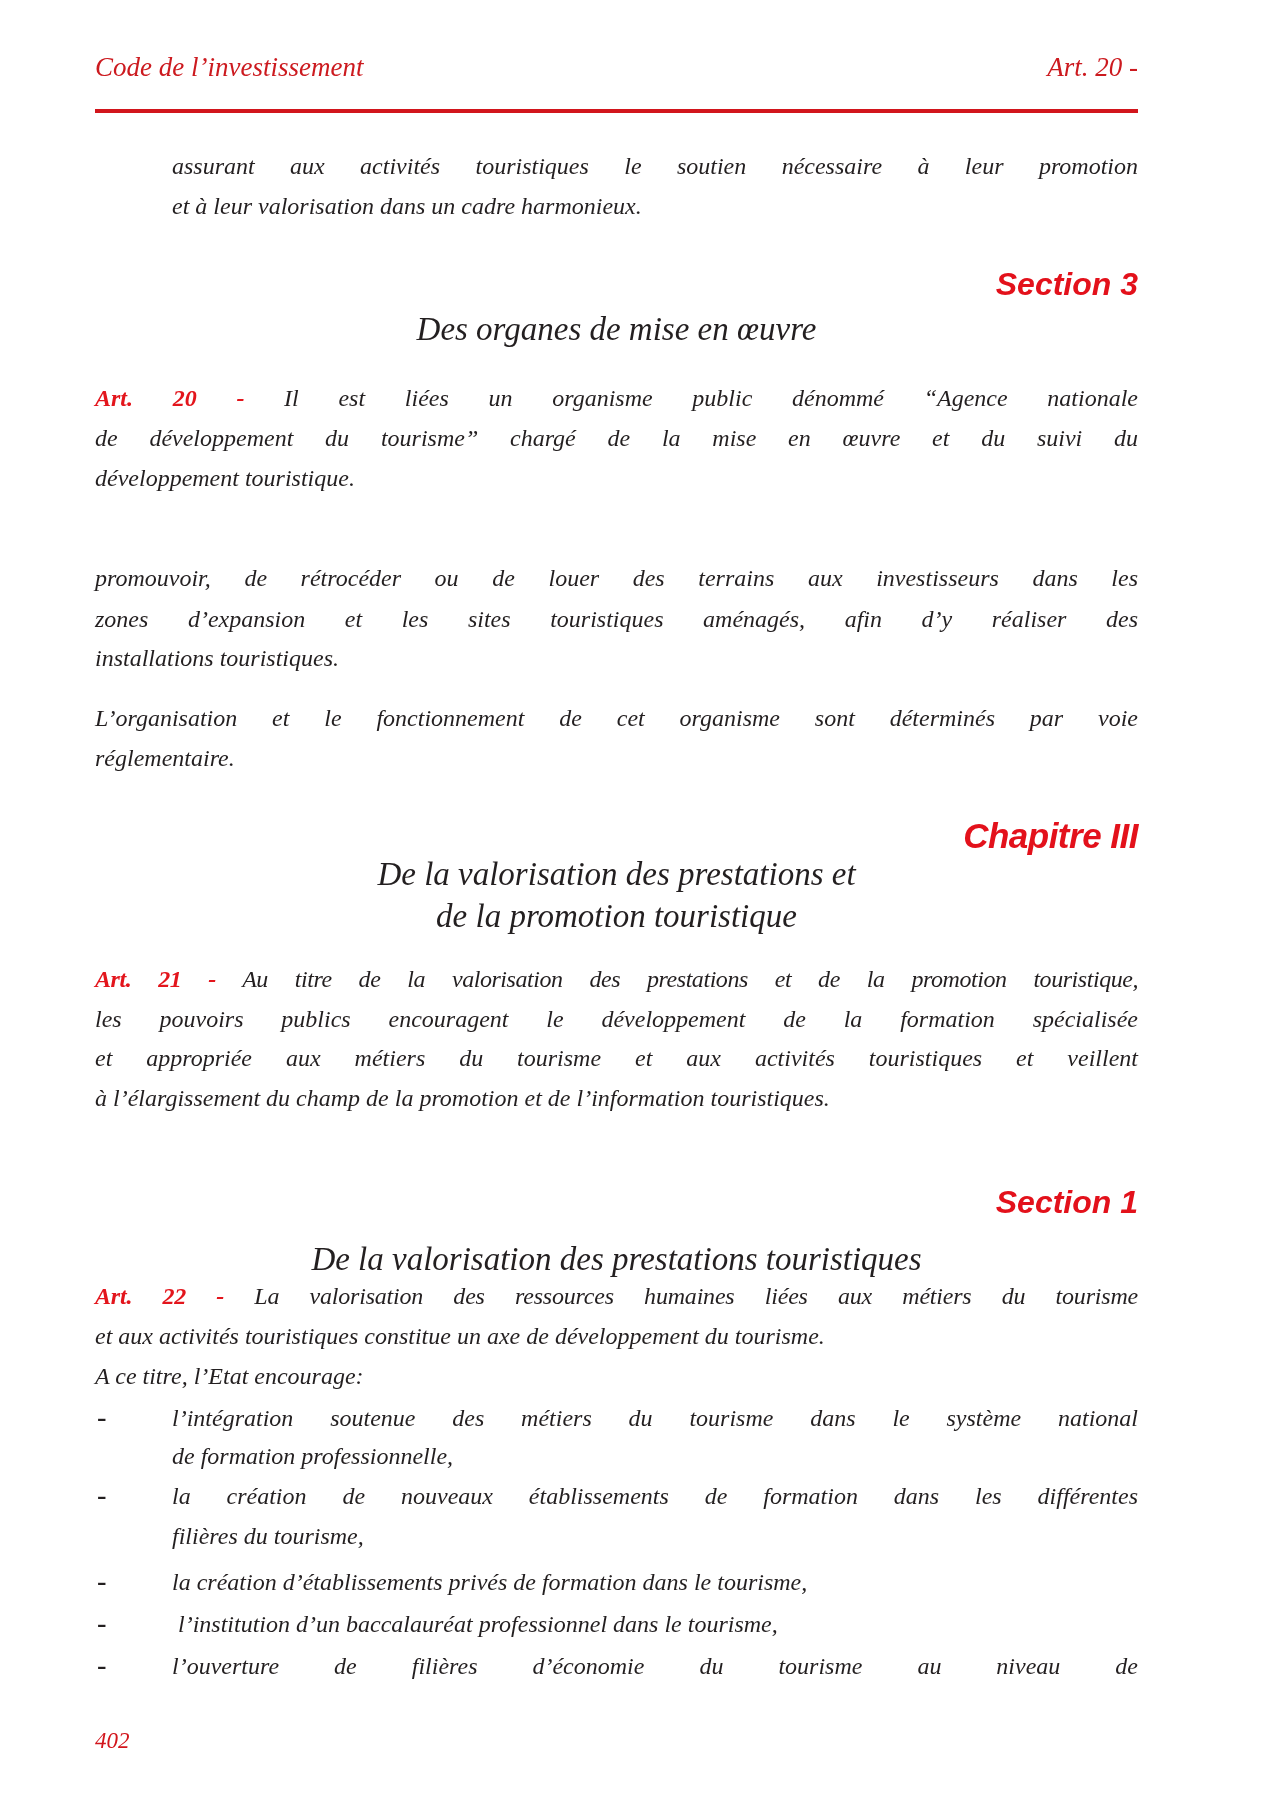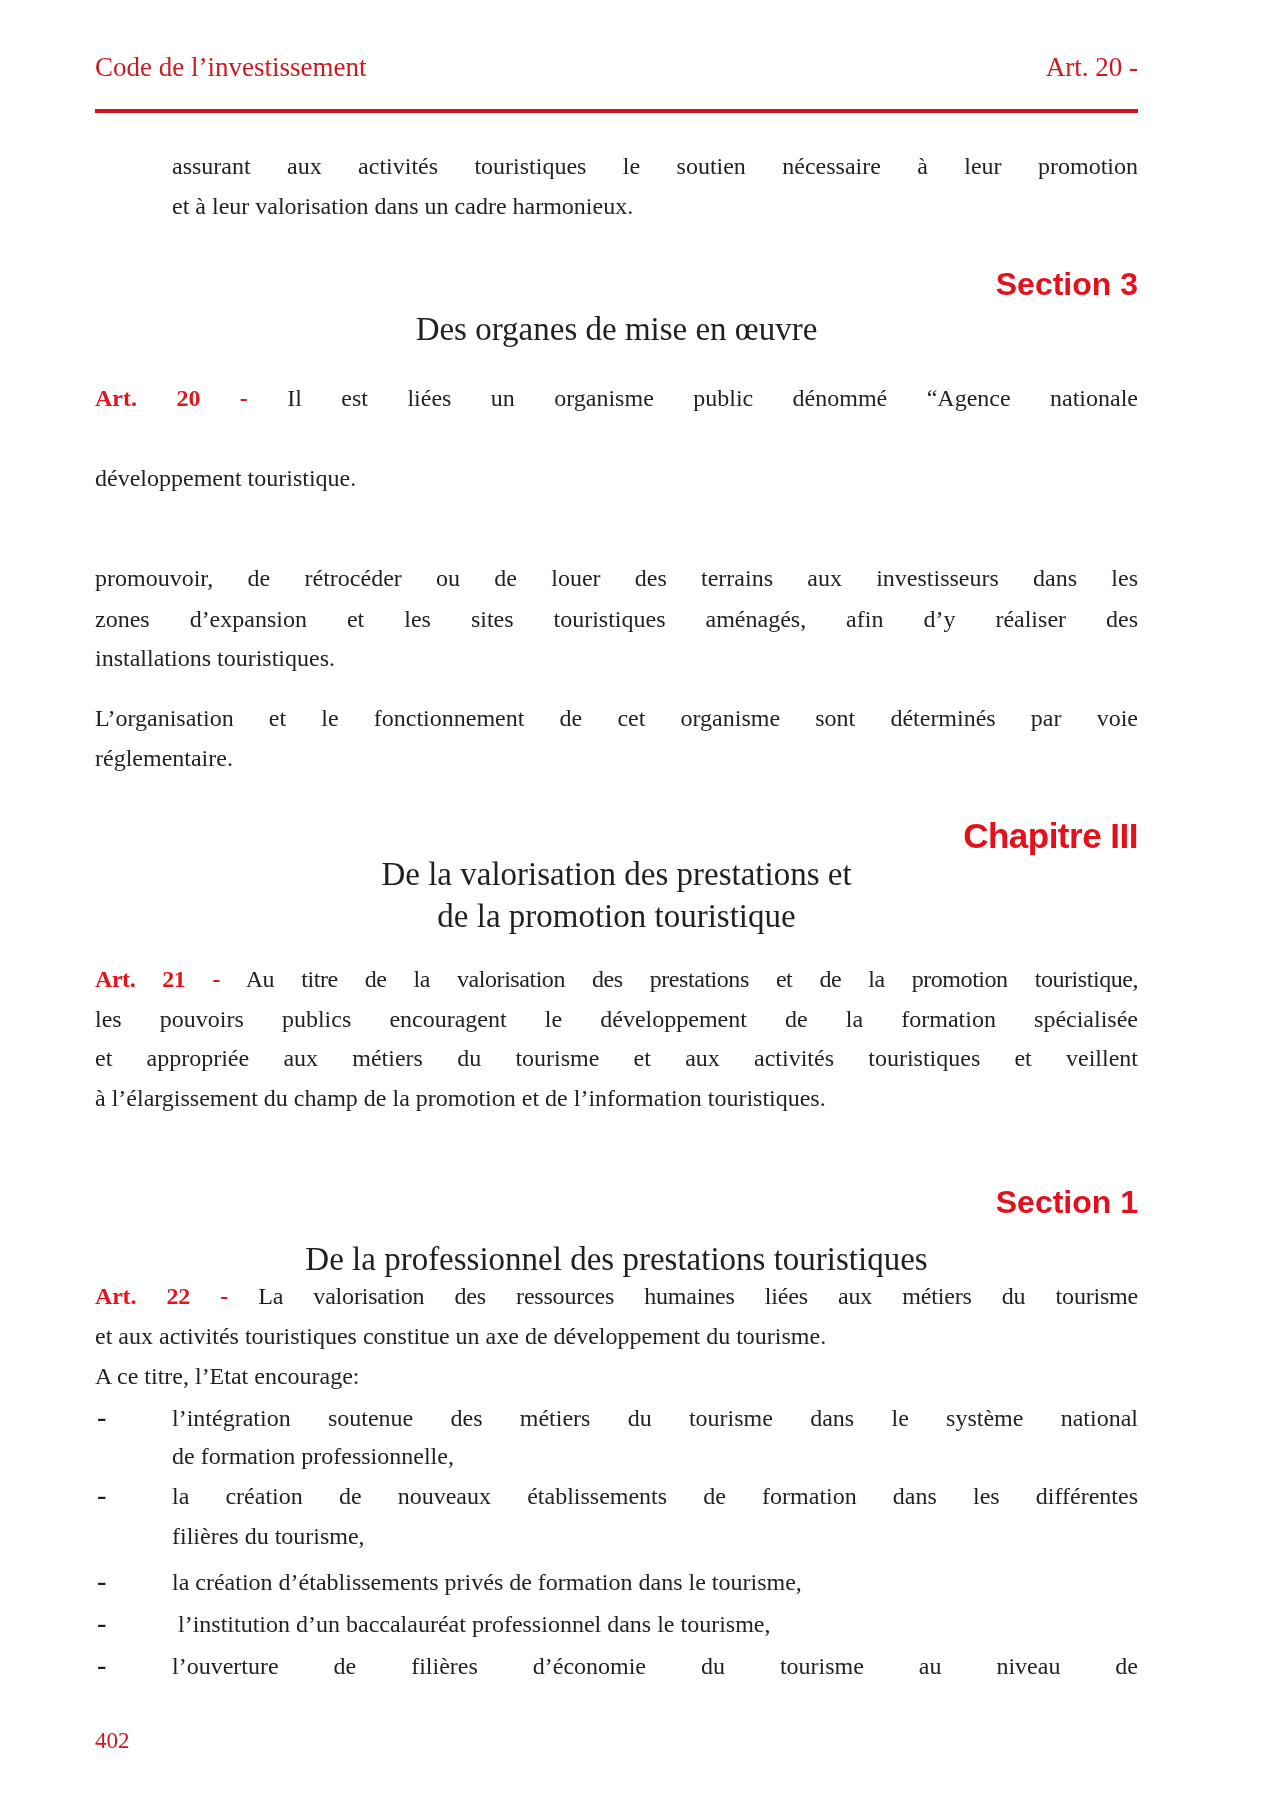--- a/index.html
+++ b/index.html
@@ -5,7 +5,7 @@
   html, body { margin: 0; padding: 0; background: #ffffff; }
   body { width: 1279px; height: 1800px; position: relative; overflow: hidden;
          font-family: "Liberation Serif", "DejaVu Serif", serif; color: #231f20; }
-  .page { position: absolute; left: 0; top: 0; width: 1279px; height: 1718px; }
+  .page { position: absolute; left: 0; top: 0; width: 1279px; height: 1718px; font-style: italic; }
   .running-head { position: absolute; top: 50px; left: 95px; width: 1043px; height: 34px;
                   font-size: 27px; color: #cc1a1f; line-height: 34px; }
   .running-head .left { position: absolute; left: 0; top: 0; }

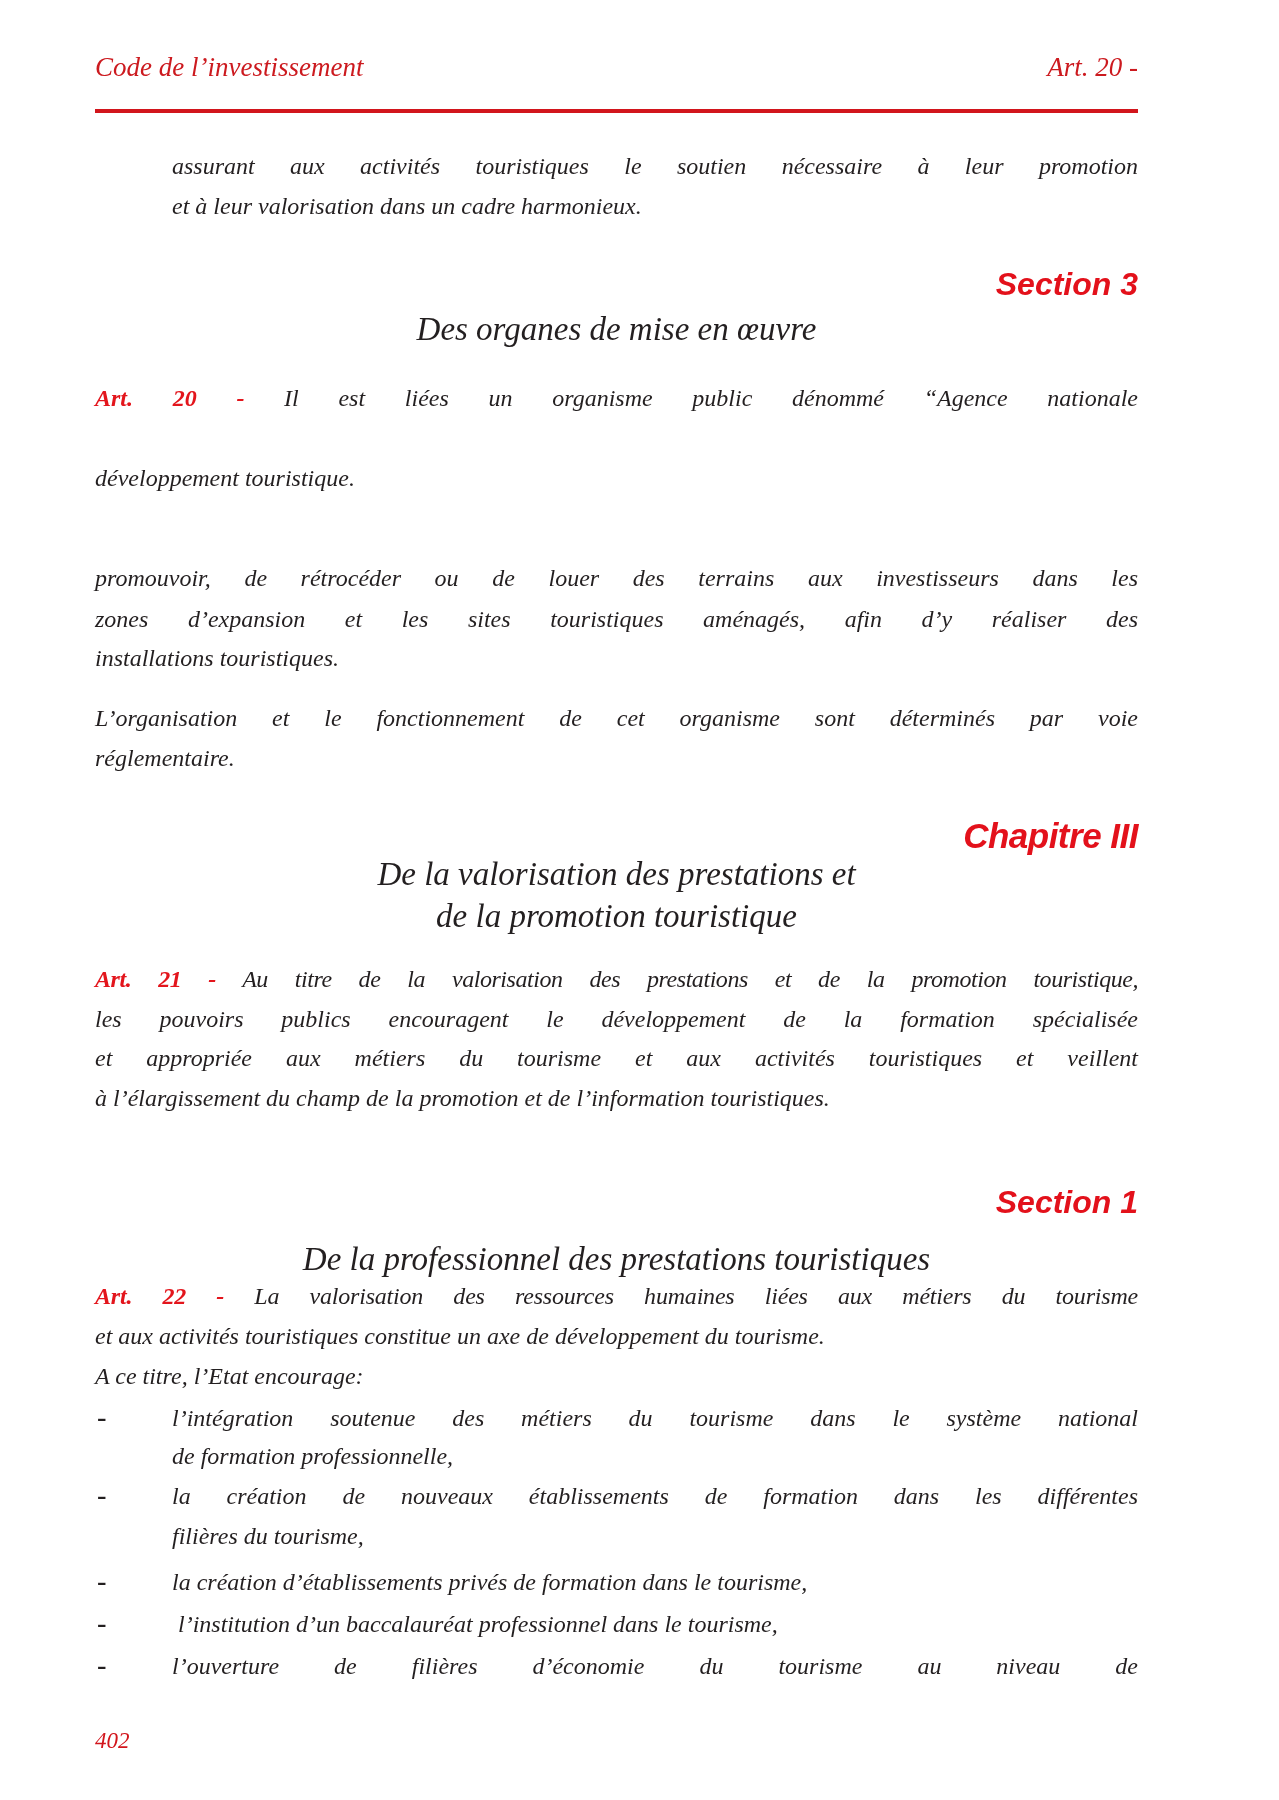--- a/index.html
+++ b/index.html
@@ -47,6 +47,7 @@
   <div class="sub-head" style="top:308px">Des organes de mise en œuvre</div>
 
   <div class="line just" style="top:378px"><span class="art-label">Art. 20 -</span><span> Il est liées un organisme public dénommé “Agence nationale</span></div>
+  <div class="line just" style="top:418px">de développement du tourisme” chargé de la mise en œuvre et du suivi du</div>
   <div class="line" style="top:458px">développement touristique.</div>
 
   <div class="line just" style="top:558px">promouvoir, de rétrocéder ou de louer des terrains aux investisseurs dans les</div>

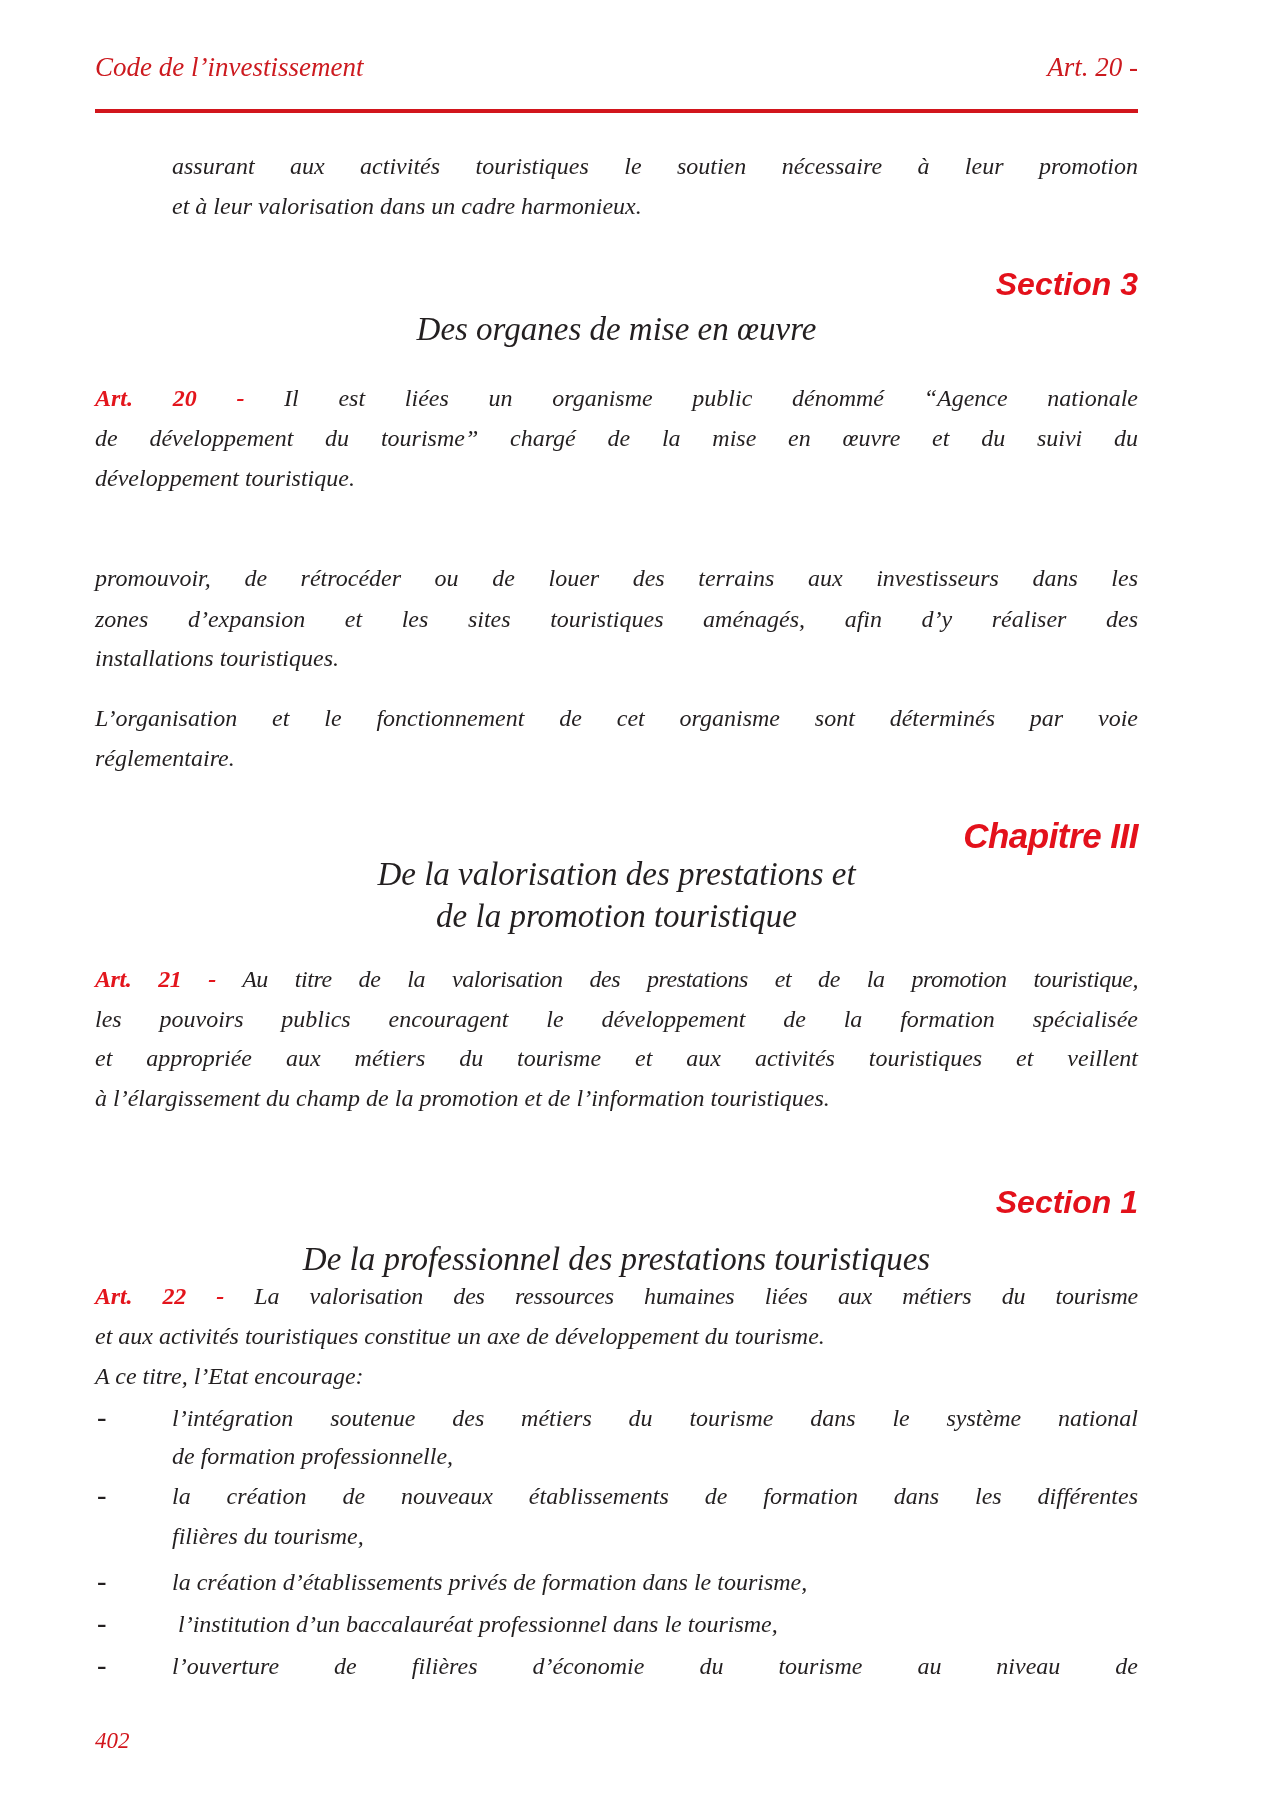--- a/index.html
+++ b/index.html
@@ -67,7 +67,7 @@
   <div class="line" style="top:1078px">à l’élargissement du champ de la promotion et de l’information touristiques.</div>
 
   <div class="sec-head" style="top:1182px">Section 1</div>
-  <div class="sub-head" style="top:1238px">De la professionnel des prestations touristiques</div>
+  <div class="sub-head" style="top:1238px">De la valorisation des prestations touristiques</div>
 
   <div class="line just" style="top:1276px; letter-spacing:-0.2px"><span class="art-label">Art. 22 -</span><span> La valorisation des ressources humaines liées aux métiers du tourisme</span></div>
   <div class="line" style="top:1316px">et aux activités touristiques constitue un axe de développement du tourisme.</div>

